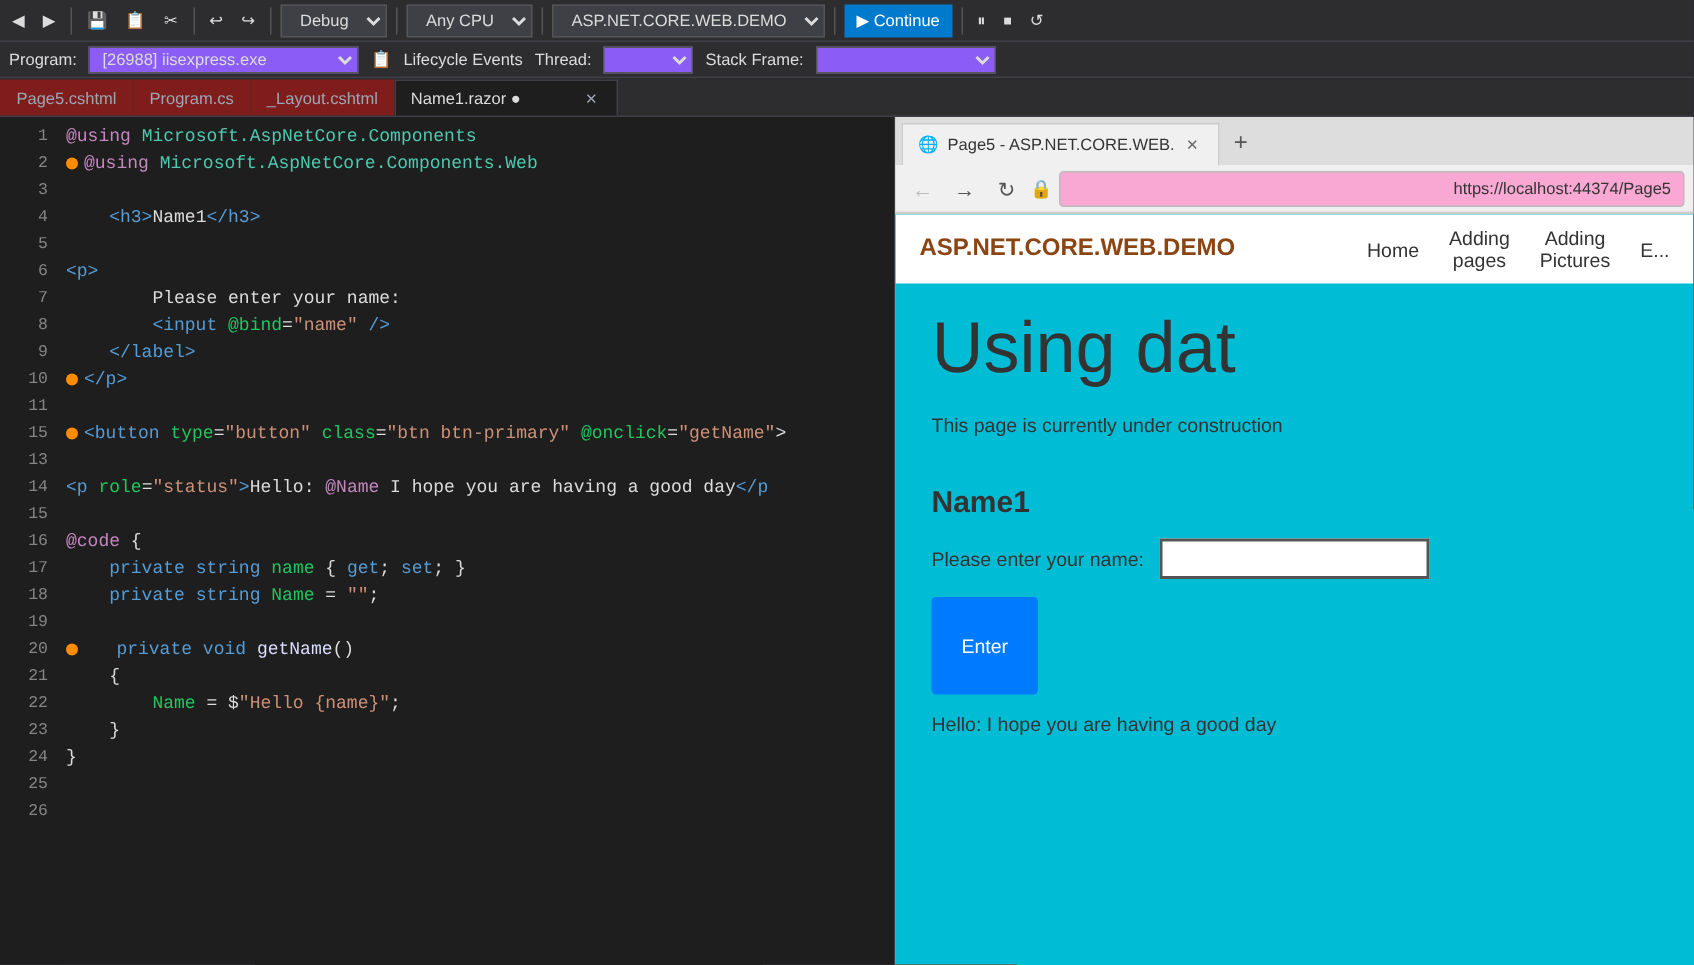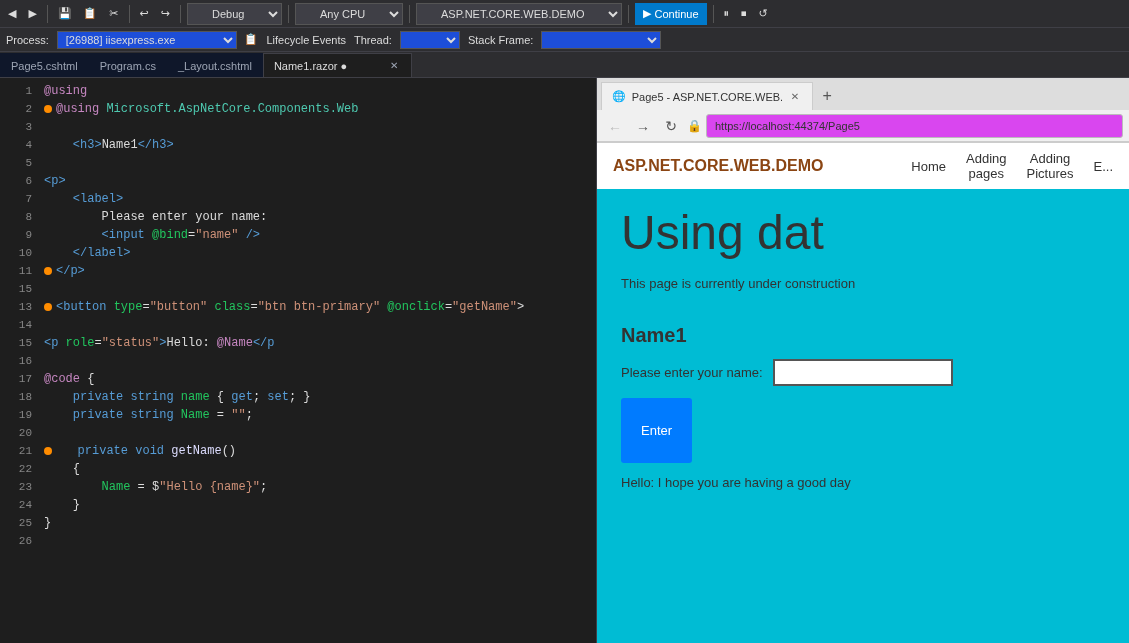--- a/index.html
+++ b/index.html
@@ -34,7 +34,7 @@
       border: 1px solid #555;
       color: #dcdcdc;
       font-size: 11px;
-      padding: 2px 20px;
+      padding: 2px 8px;
       height: 22px;
       cursor: pointer;
     }

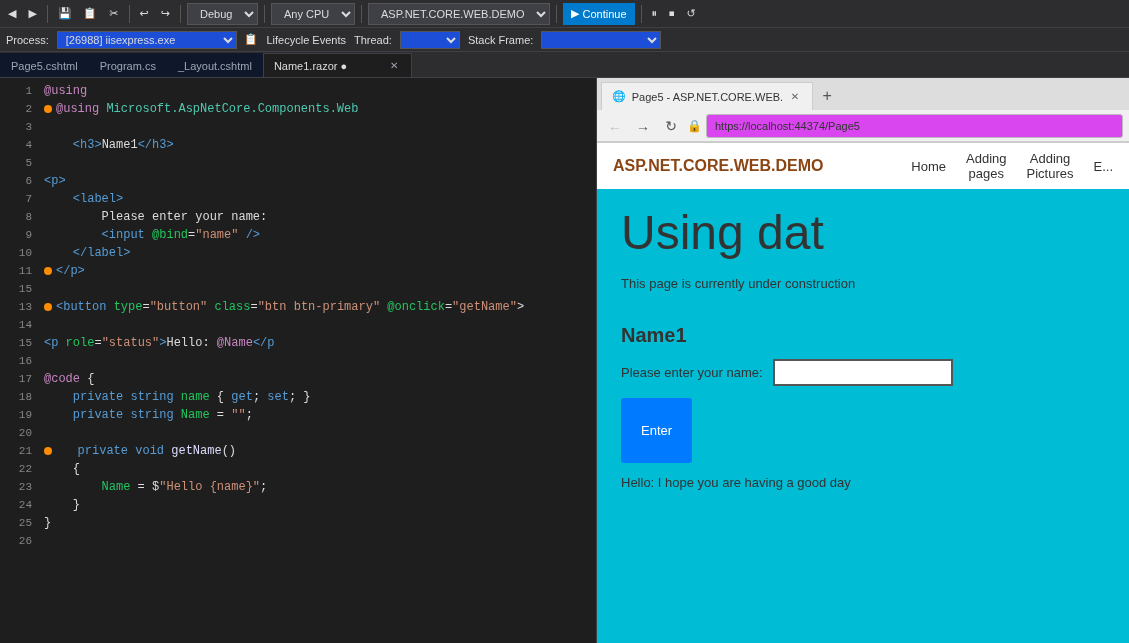--- a/index.html
+++ b/index.html
@@ -372,7 +372,7 @@
 </div>
 
 <div class="process-bar">
-  <span>Process:</span>
+  <span>Program:</span>
   <select class="toolbar-dropdown" style="min-width:180px;">
     <option>[26988] iisexpress.exe</option>
   </select>

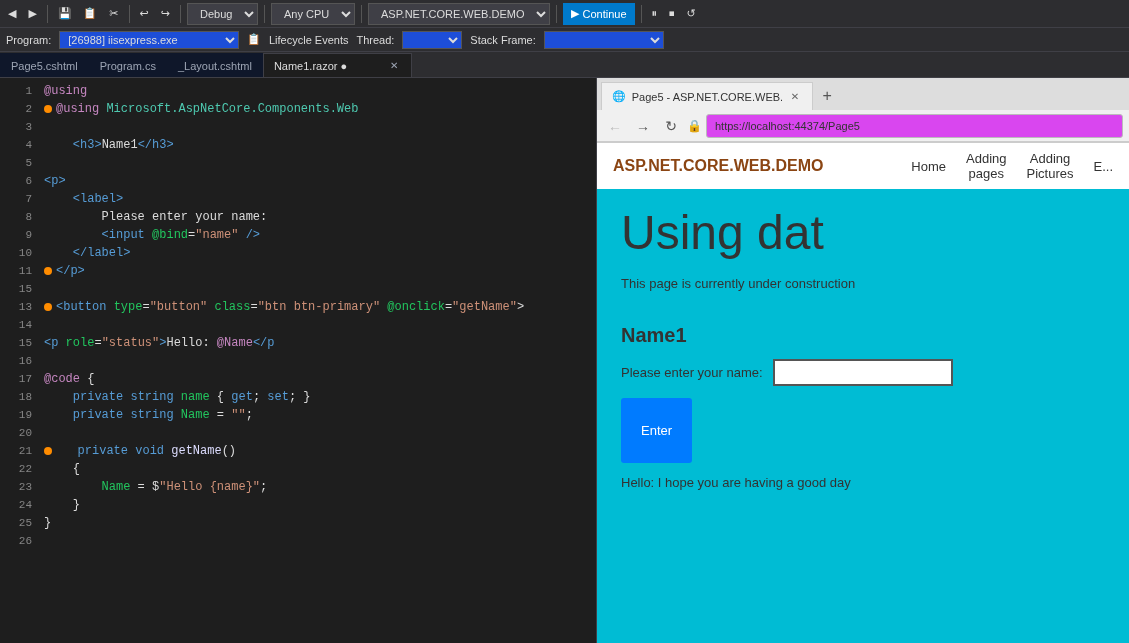--- a/index.html
+++ b/index.html
@@ -64,7 +64,7 @@
       flex-shrink: 0;
     }
     .process-bar select {
-      background: #1d4ed8;
+      background: #8b5cf6;
       border: 1px solid #555;
       color: #dcdcdc;
       font-size: 11px;

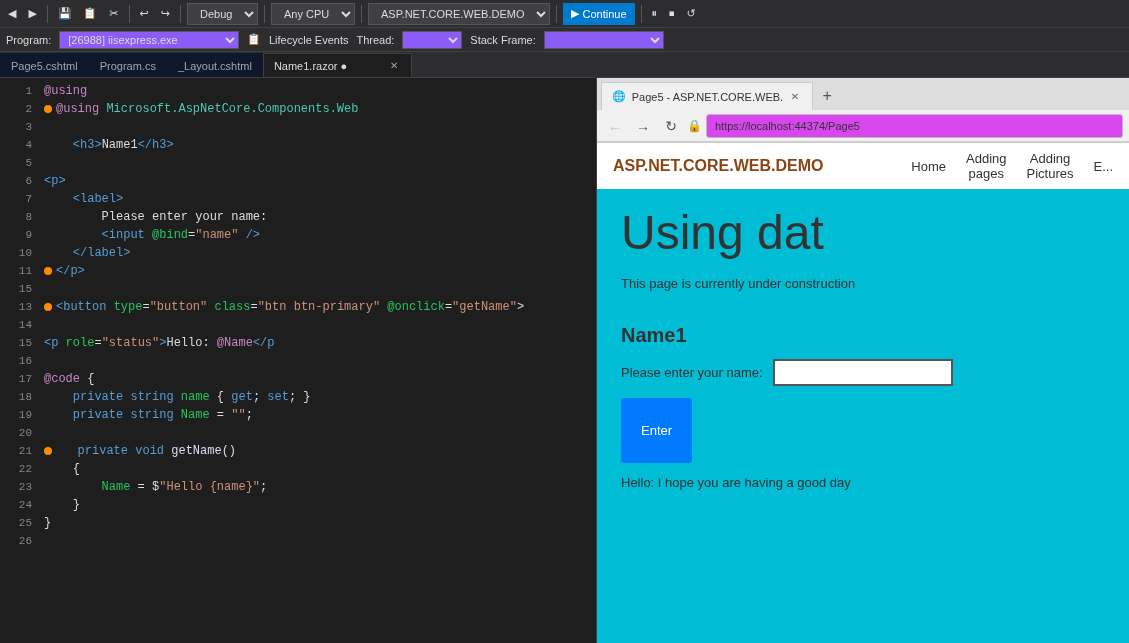--- a/index.html
+++ b/index.html
@@ -92,7 +92,7 @@
       border-bottom: none;
       gap: 6px;
       color: #9da5b4;
-      background: #0f172a;
+      background: #7f1d1d;
     }
     .tab.active {
       background: #1e1e1e;

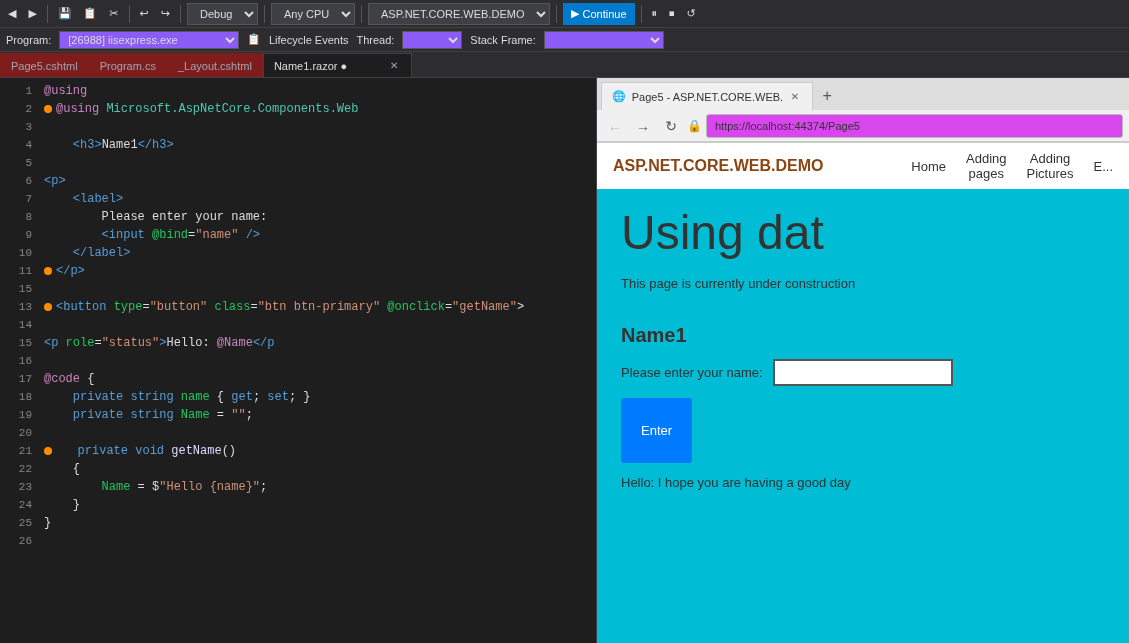--- a/index.html
+++ b/index.html
@@ -435,7 +435,7 @@
       <div class="code-lines">
 
         <div class="code-line">
-          <span class="directive">@using</span><span class="plain"> </span>
+          <span class="directive">@using</span><span class="plain"> </span><span class="cls">Microsoft.AspNetCore.Components</span>
         </div>
 
         <div class="code-line">

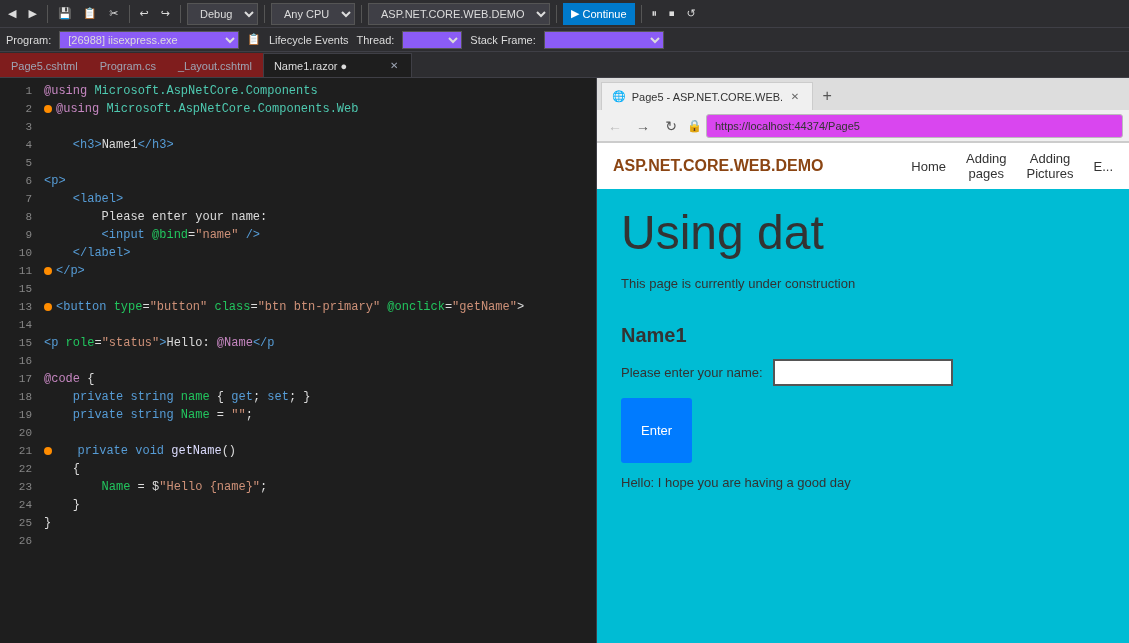--- a/index.html
+++ b/index.html
@@ -259,8 +259,9 @@
       border-radius: 3px;
       padding: 0 8px;
       font-size: 11px;
-      background: #d946ef;
+      background: #f9a8d4;
       color: #333;
+      text-align: right;
     }
 
     

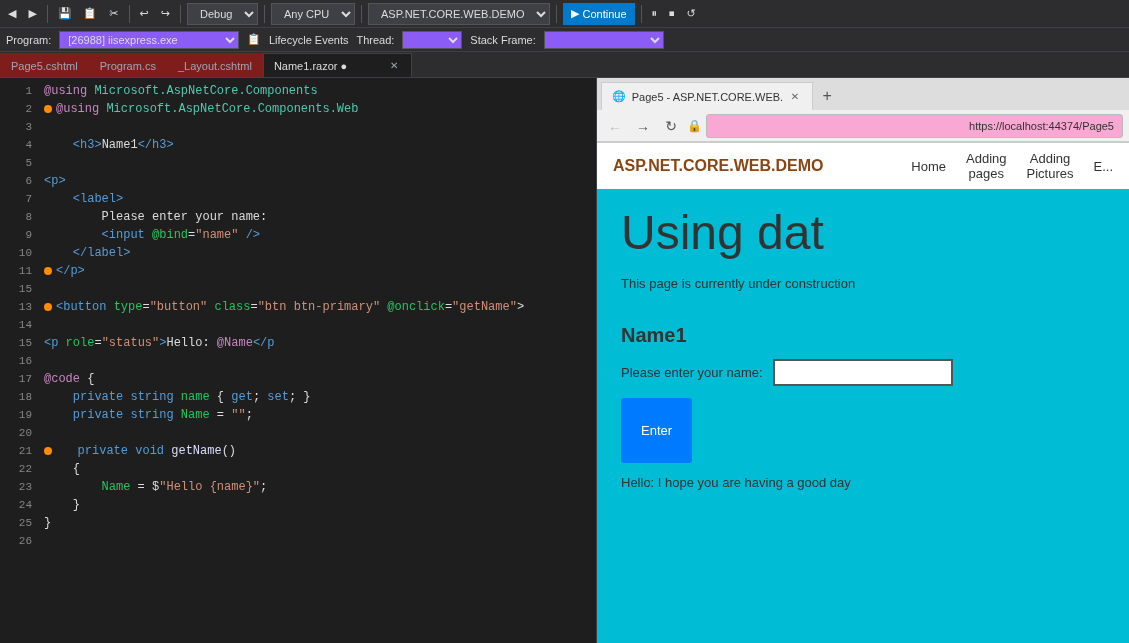--- a/index.html
+++ b/index.html
@@ -455,9 +455,6 @@
           <span class="tag">&lt;p&gt;</span>
         </div>
 
-        <div class="code-line">
-          <span class="plain">&nbsp;&nbsp;&nbsp;&nbsp;</span><span class="tag">&lt;label&gt;</span>
-        </div>
 
         <div class="code-line">
           <span class="plain">&nbsp;&nbsp;&nbsp;&nbsp;&nbsp;&nbsp;&nbsp;&nbsp;Please enter your name:</span>

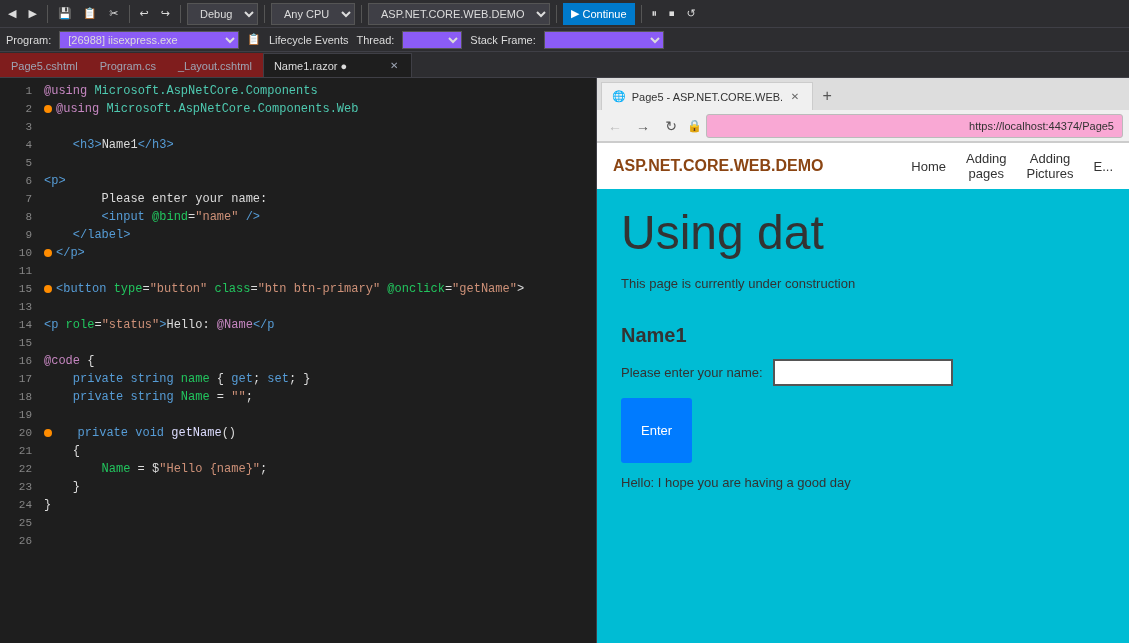--- a/index.html
+++ b/index.html
@@ -481,7 +481,7 @@
         <div class="code-line">&nbsp;</div>
 
         <div class="code-line" style="overflow:hidden;">
-          <span class="tag">&lt;p</span><span class="plain"> </span><span class="attr">role</span><span class="plain">=</span><span class="str">"status"</span><span class="tag">&gt;</span><span class="plain">Hello: </span><span class="directive">@Name</span><span class="tag">&lt;/p</span>
+          <span class="tag">&lt;p</span><span class="plain"> </span><span class="attr">role</span><span class="plain">=</span><span class="str">"status"</span><span class="tag">&gt;</span><span class="plain">Hello: </span><span class="directive">@Name</span><span class="plain"> I hope you are having a good day</span><span class="tag">&lt;/p</span>
         </div>
 
         <div class="code-line">&nbsp;</div>

